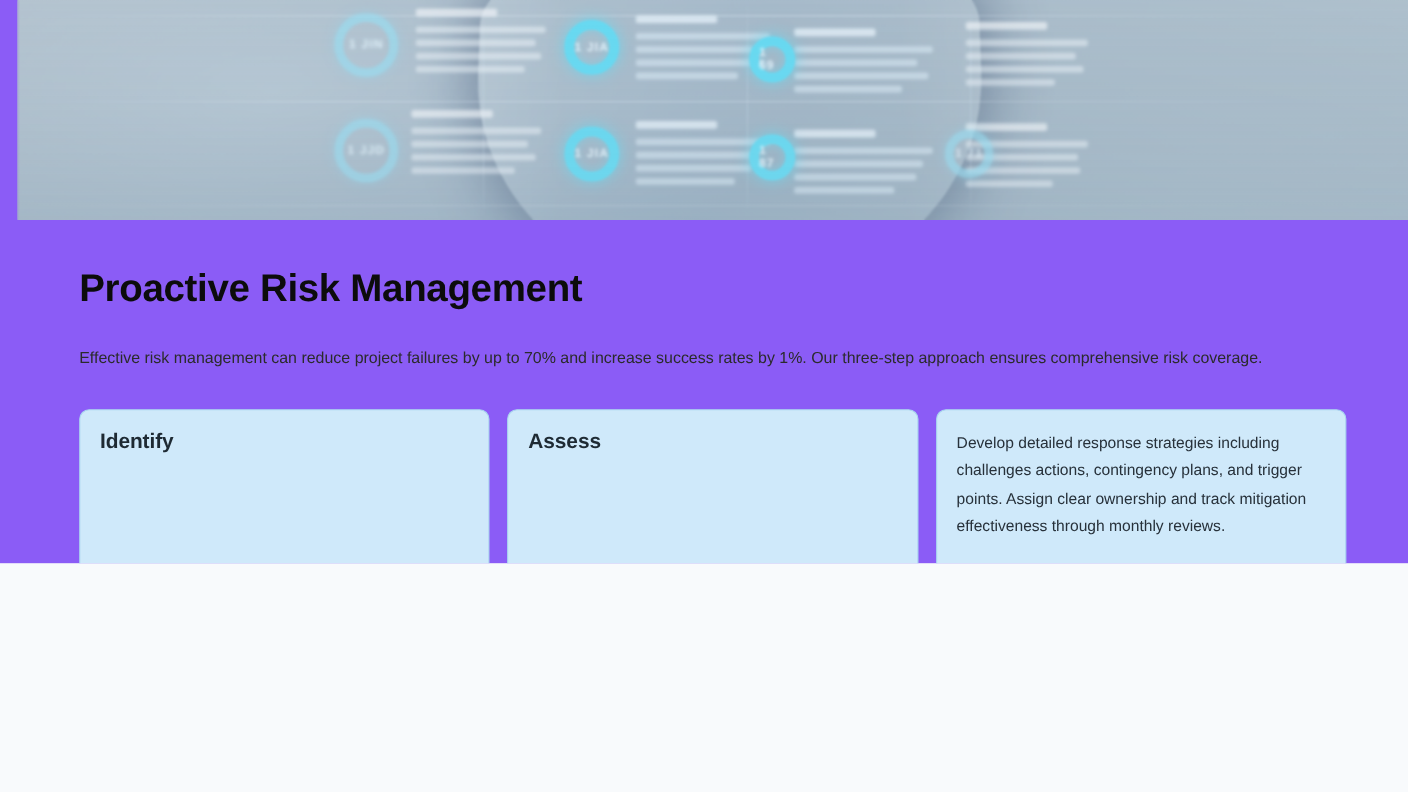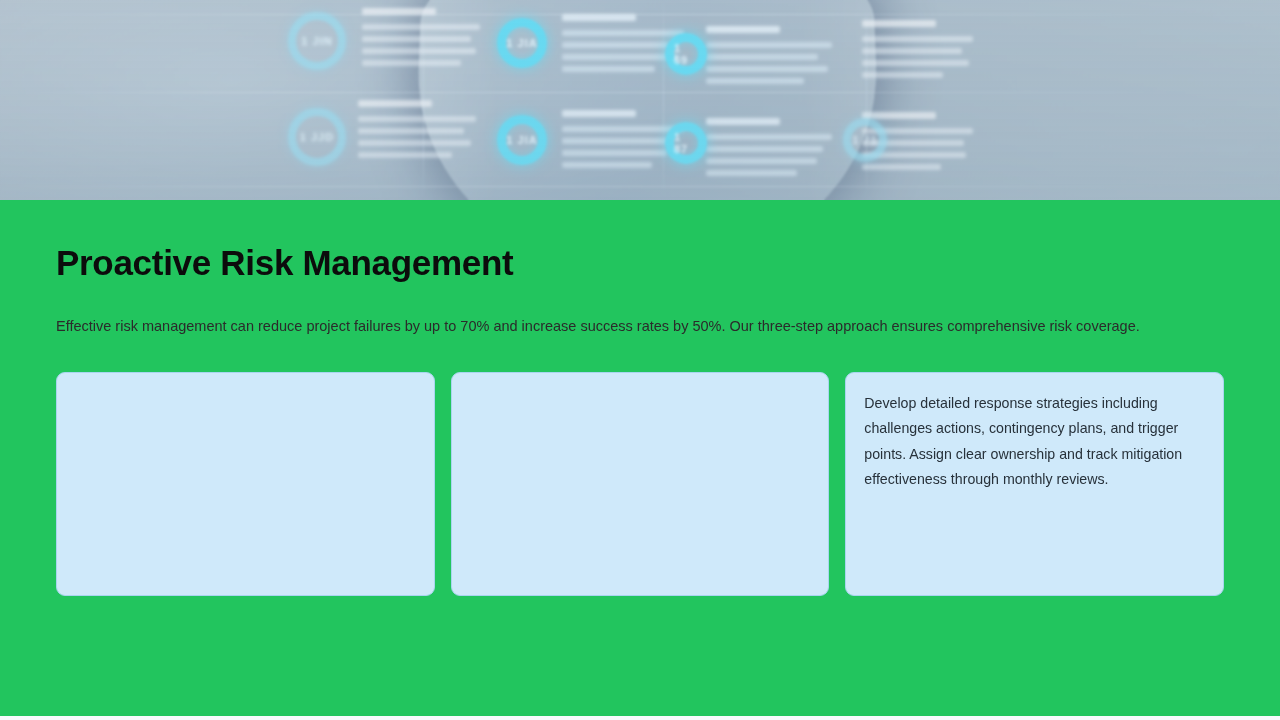--- a/index.html
+++ b/index.html
@@ -20,9 +20,10 @@
   .page {
     position: relative;
     width: 1280px;
-    height: 716px;
-    background: #22c55e;
+    height: 512px;
+    background: #8b5cf6;
     overflow: hidden;
+    padding-left: 16px;
   }
 
   

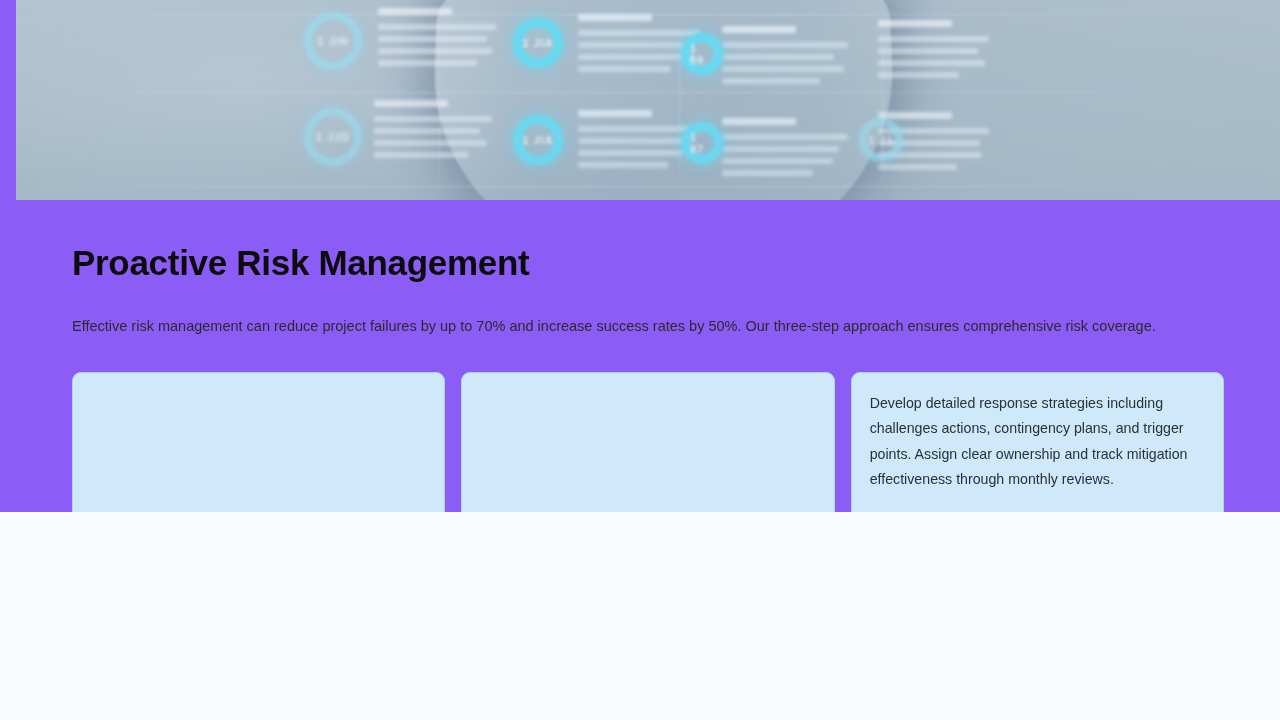--- a/index.html
+++ b/index.html
@@ -336,7 +336,7 @@
 
     <h1 class="page-title">Proactive Risk Management</h1>
 
-    <p class="intro">Effective risk management can reduce project failures by up to 70% and increase success rates by 50%. Our three-step approach ensures comprehensive risk coverage.</p>
+    <p class="intro">Effective risk management can reduce project failures by up to 70% and increase success rates by 1%. Our three-step approach ensures comprehensive risk coverage.</p>
 
     <div class="cards">
 

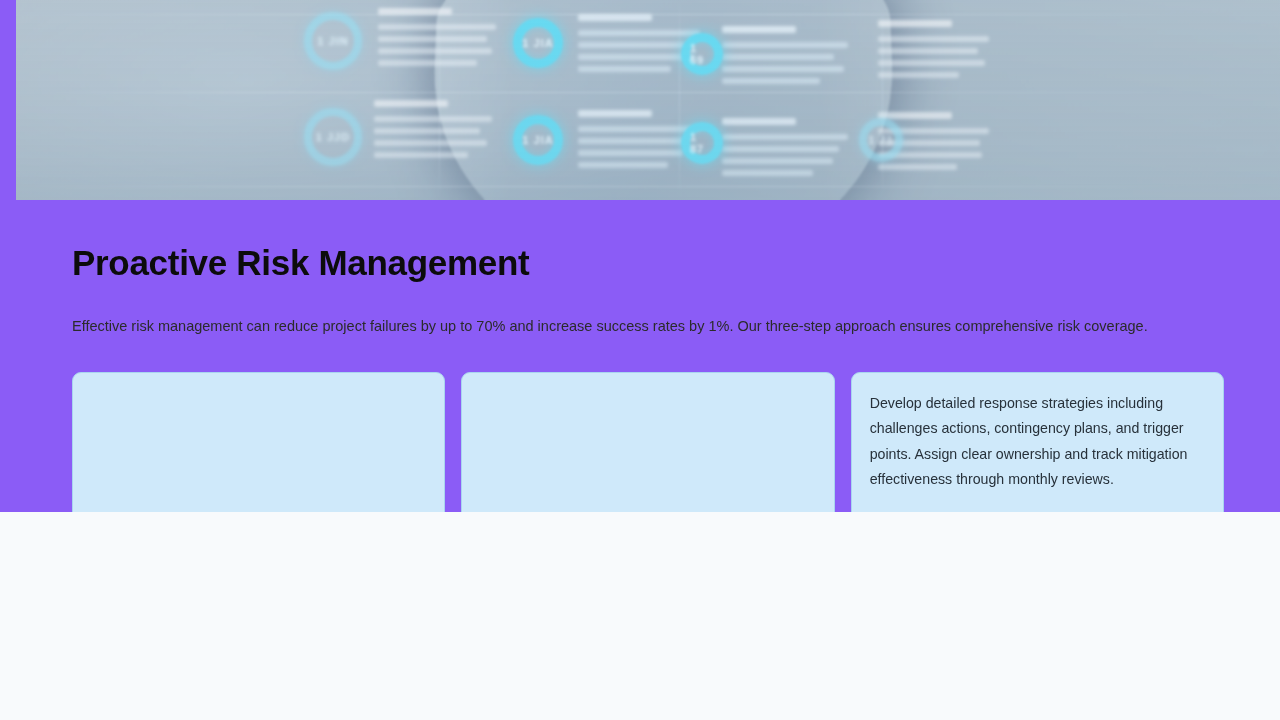--- a/index.html
+++ b/index.html
@@ -341,6 +341,7 @@
     <div class="cards">
 
       <div class="card">
+        <div class="card-title">Identify</div>
       </div>
 
       <div class="card">

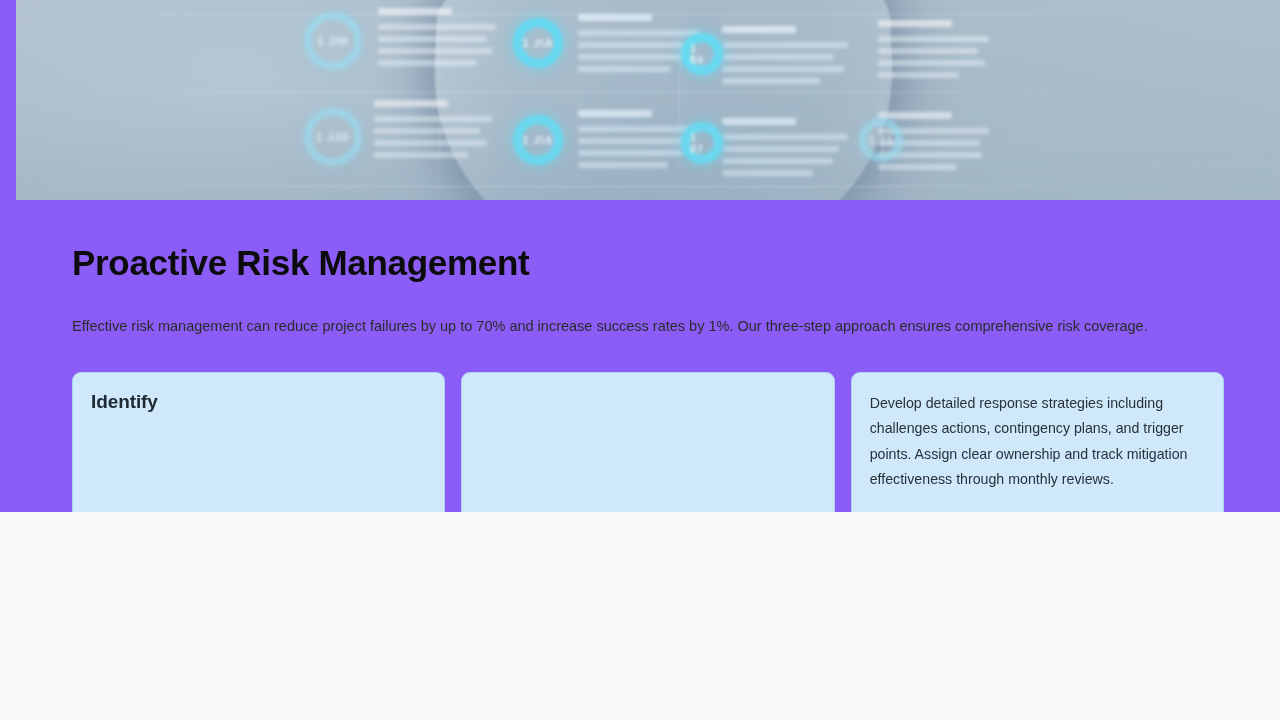--- a/index.html
+++ b/index.html
@@ -345,6 +345,7 @@
       </div>
 
       <div class="card">
+        <div class="card-title">Assess</div>
       </div>
 
       <div class="card">

